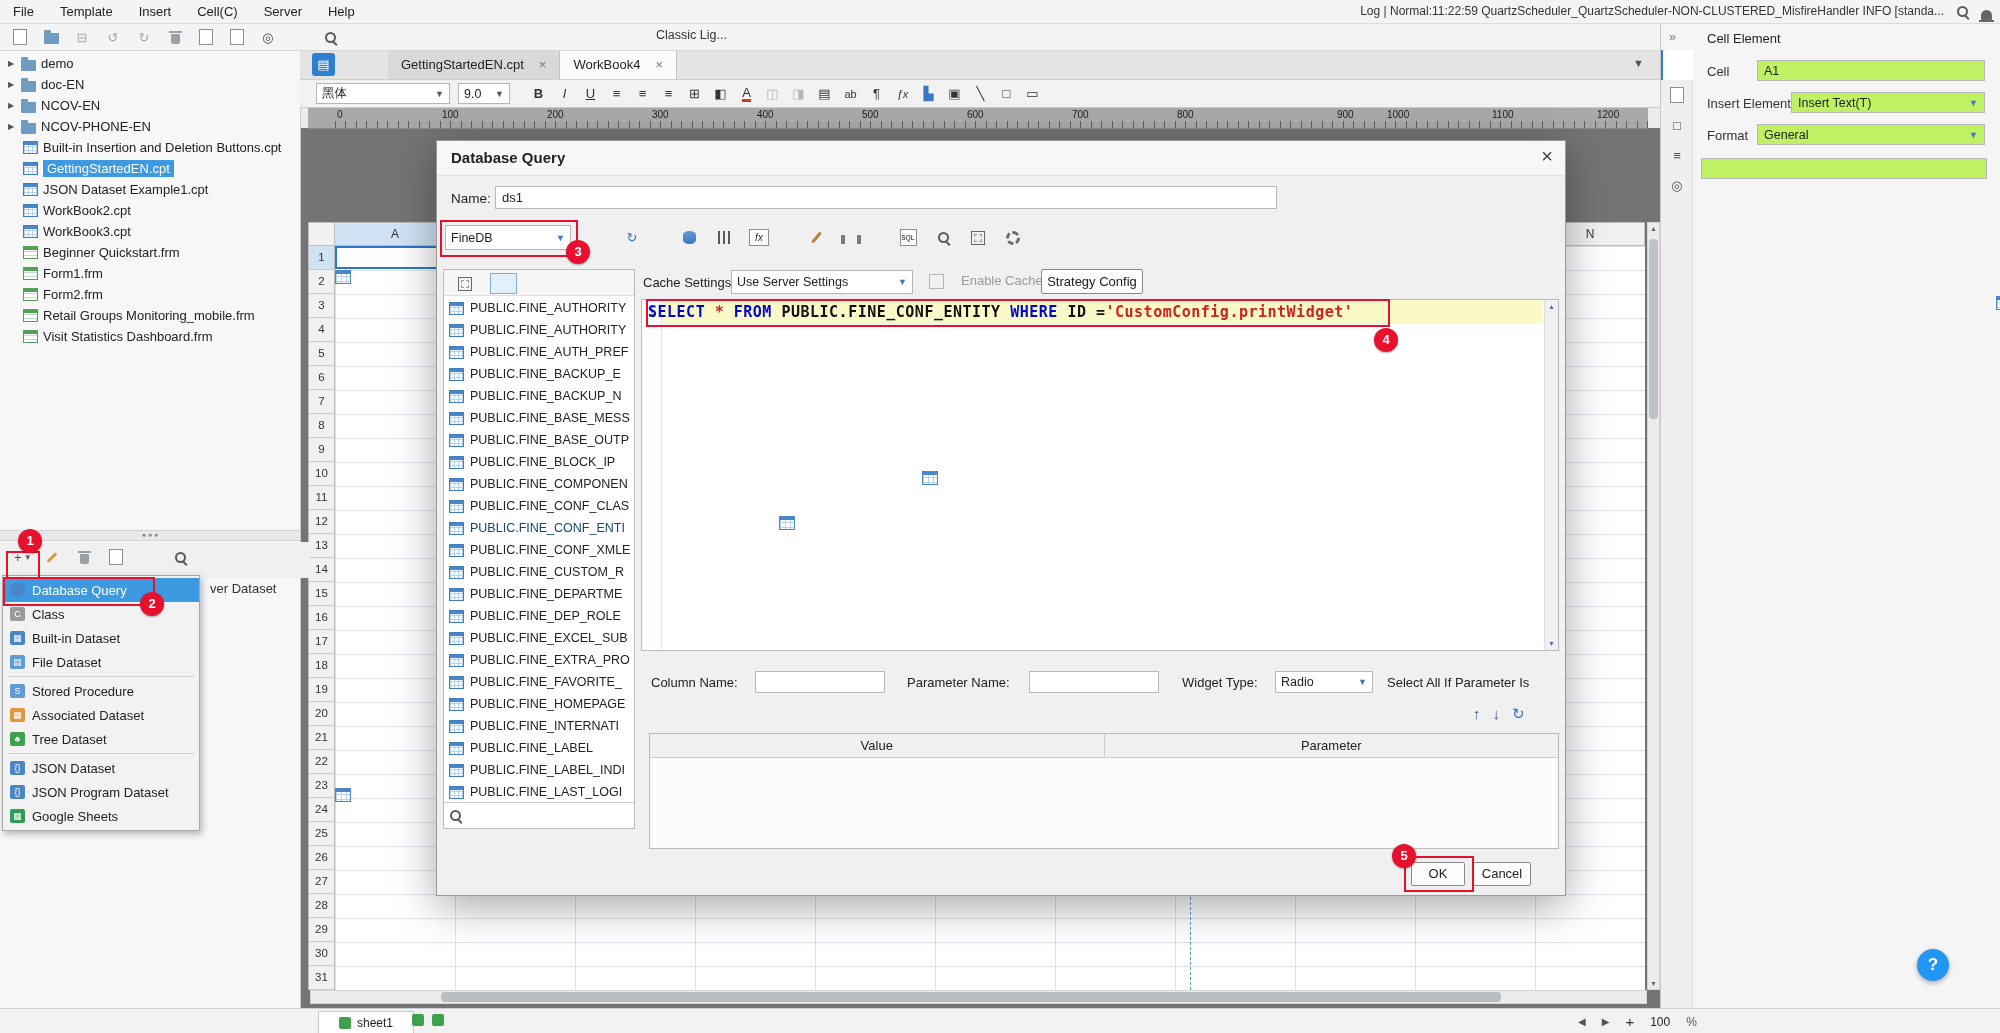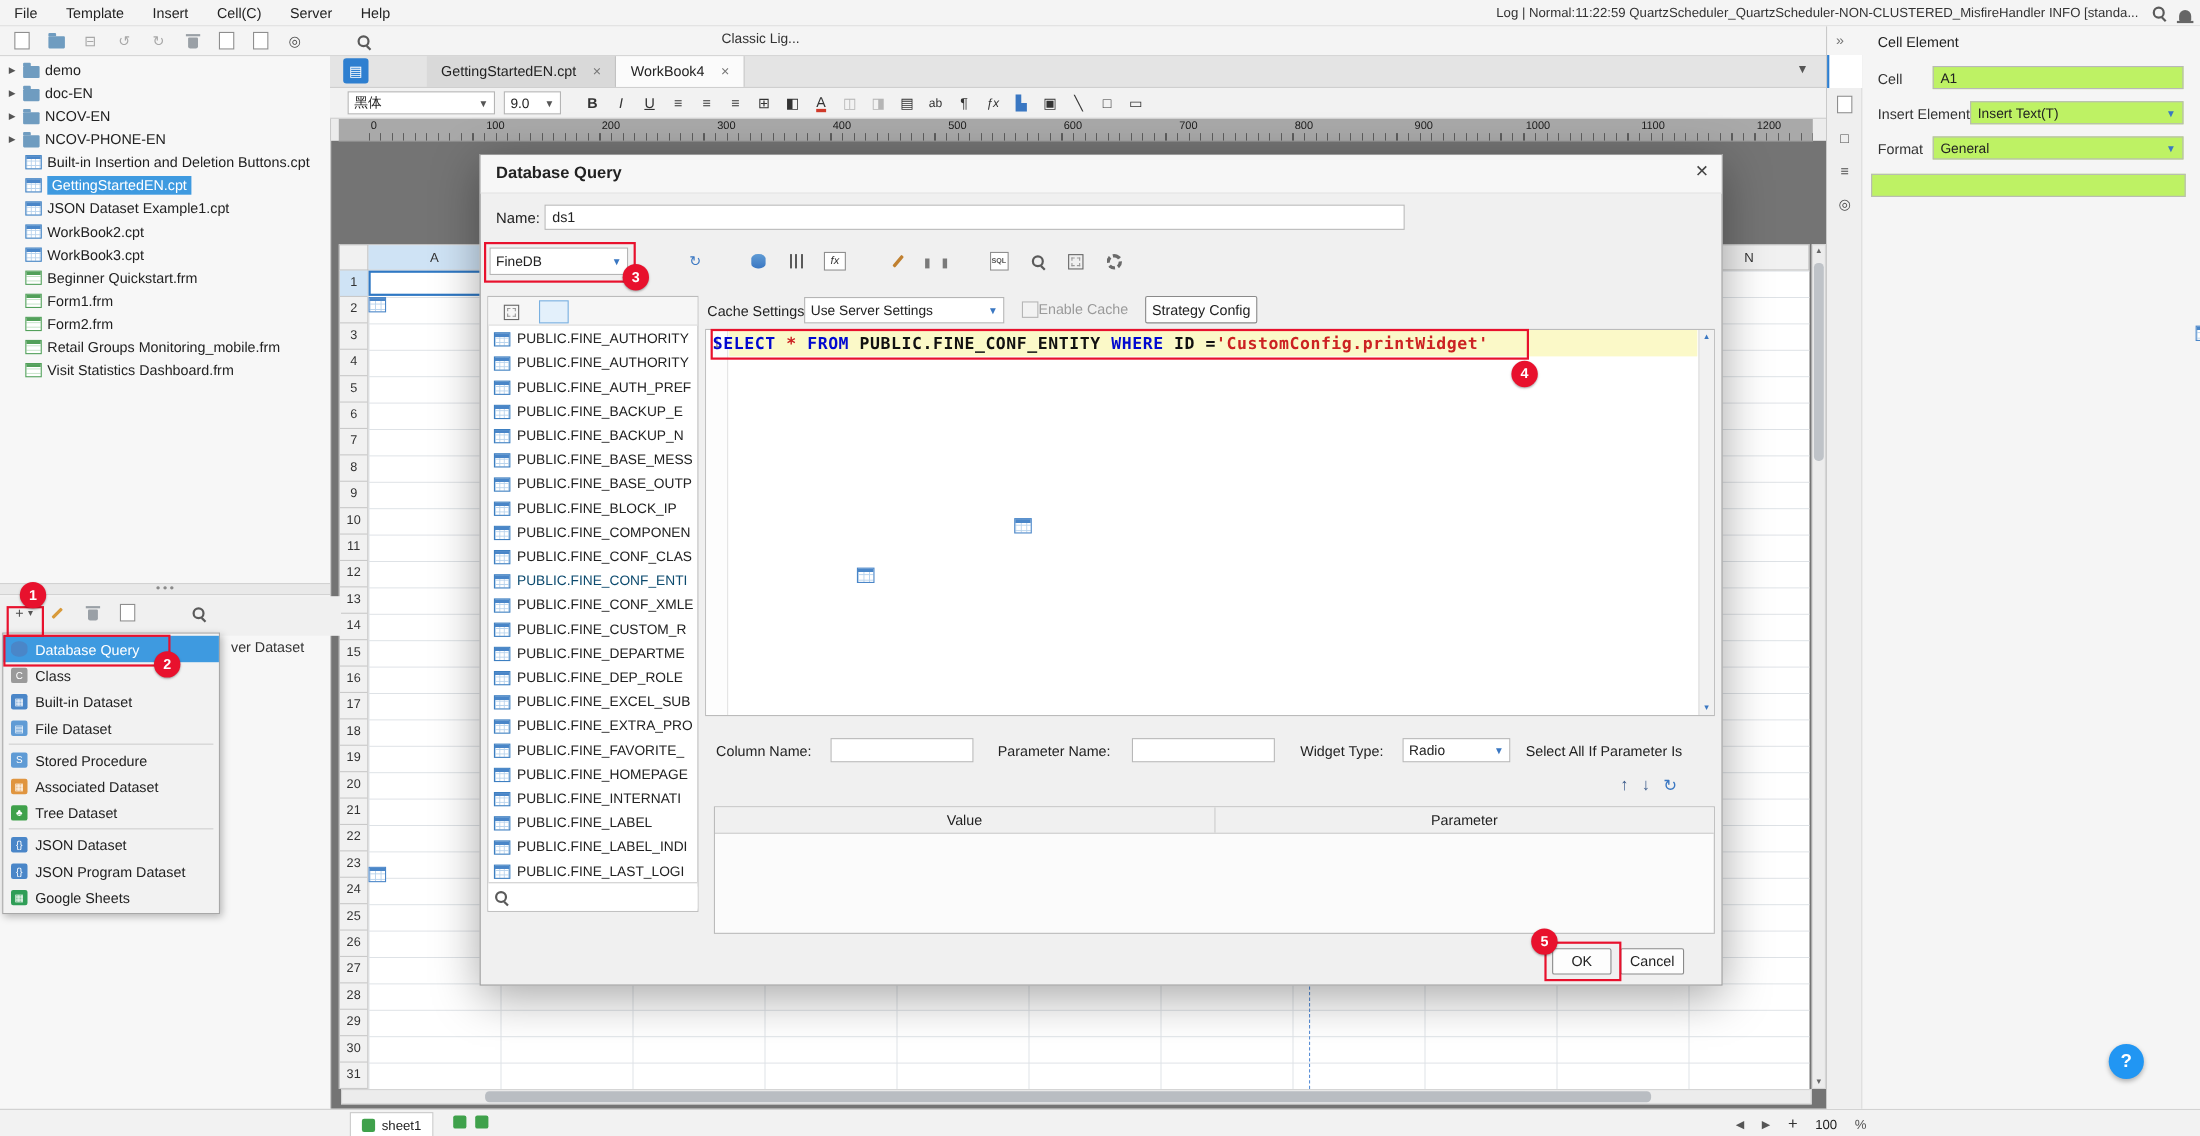--- a/index.html
+++ b/index.html
@@ -472,7 +472,7 @@
       <span class="rtick" style="left: 659px;">600</span>
       <span class="rtick" style="left: 764px;">700</span>
       <span class="rtick" style="left: 869px;">800</span>
-      <span class="rtick" style="left: 978px;">900</span>
+      <span class="rtick" style="left: 1029px;">900</span>
       <span class="rtick" style="left: 1079px;">1000</span>
       <span class="rtick" style="left: 1184px;">1100</span>
       <span class="rtick" style="left: 1289px;">1200</span>

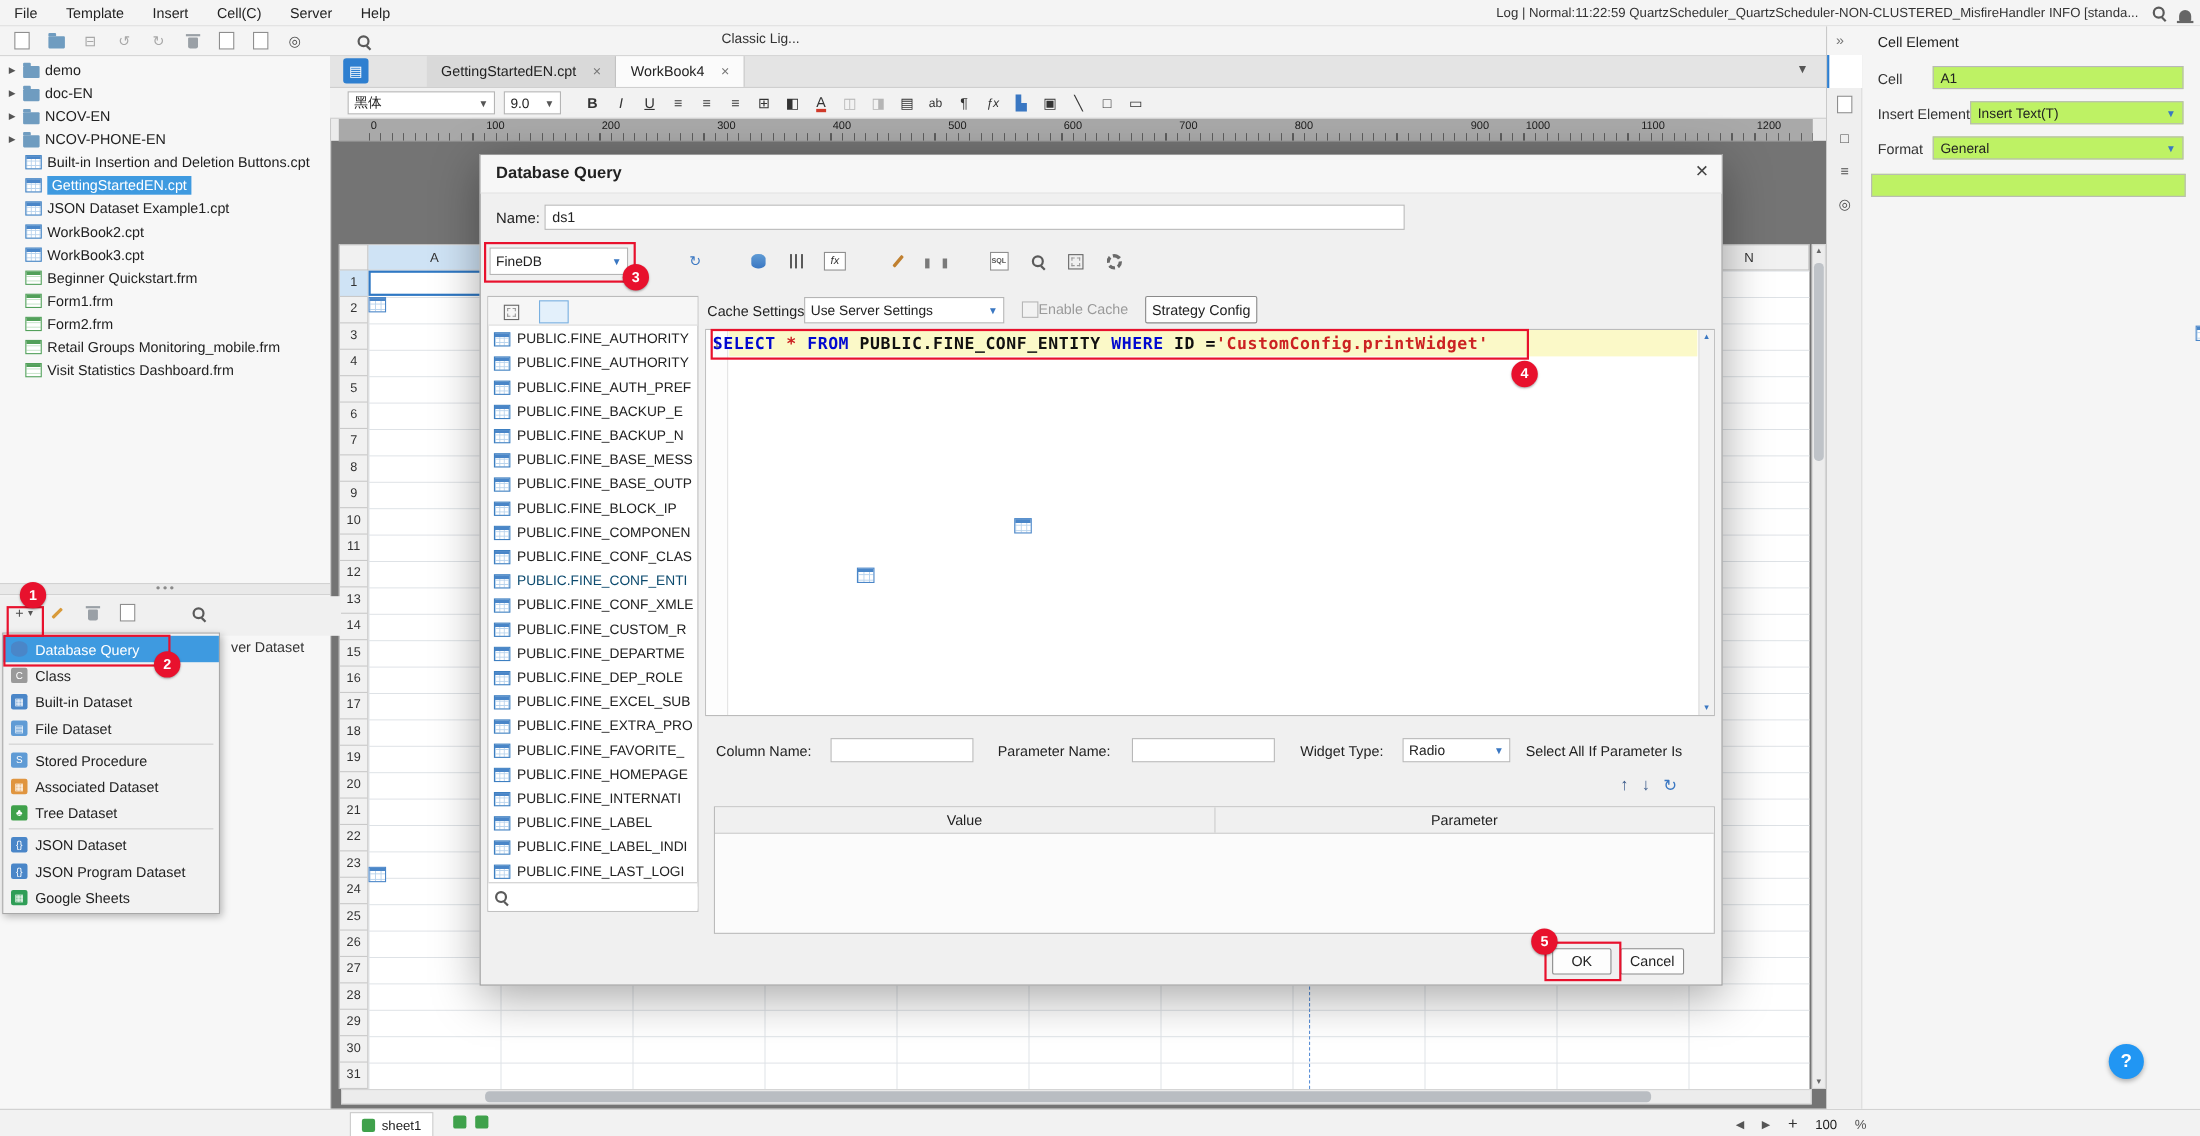--- a/index.html
+++ b/index.html
@@ -145,7 +145,7 @@
   .dlg-search input{border:none;outline:none;flex:1;height:18px;font-size:12px}
   .cache-label{position:absolute;left:206px;top:134px}
   .cache-sel{position:absolute;left:294px;top:129px;width:182px;height:24px}
-  .cache-chk{position:absolute;left:492px;top:132px;color:#9a9a9a;display:flex;gap:0;font-size:13px}
+  .cache-chk{position:absolute;left:492px;top:132px;color:#9a9a9a;display:flex;gap:17px;font-size:13px}
   .chkbox{width:13px;height:13px;border:1px solid #b5b5b5;background:#f2f2f2;margin-top:1px}
   .strategy{position:absolute;left:604px;top:128px;width:102px;height:25px;background:#fdfdfd;border:1px solid #8a8a8a;text-align:center;line-height:23px;box-sizing:border-box;border-radius:2px}
   .editor{position:absolute;left:204px;top:158px;width:918px;height:352px;background:#fff;border:1px solid #bbb;box-sizing:border-box}

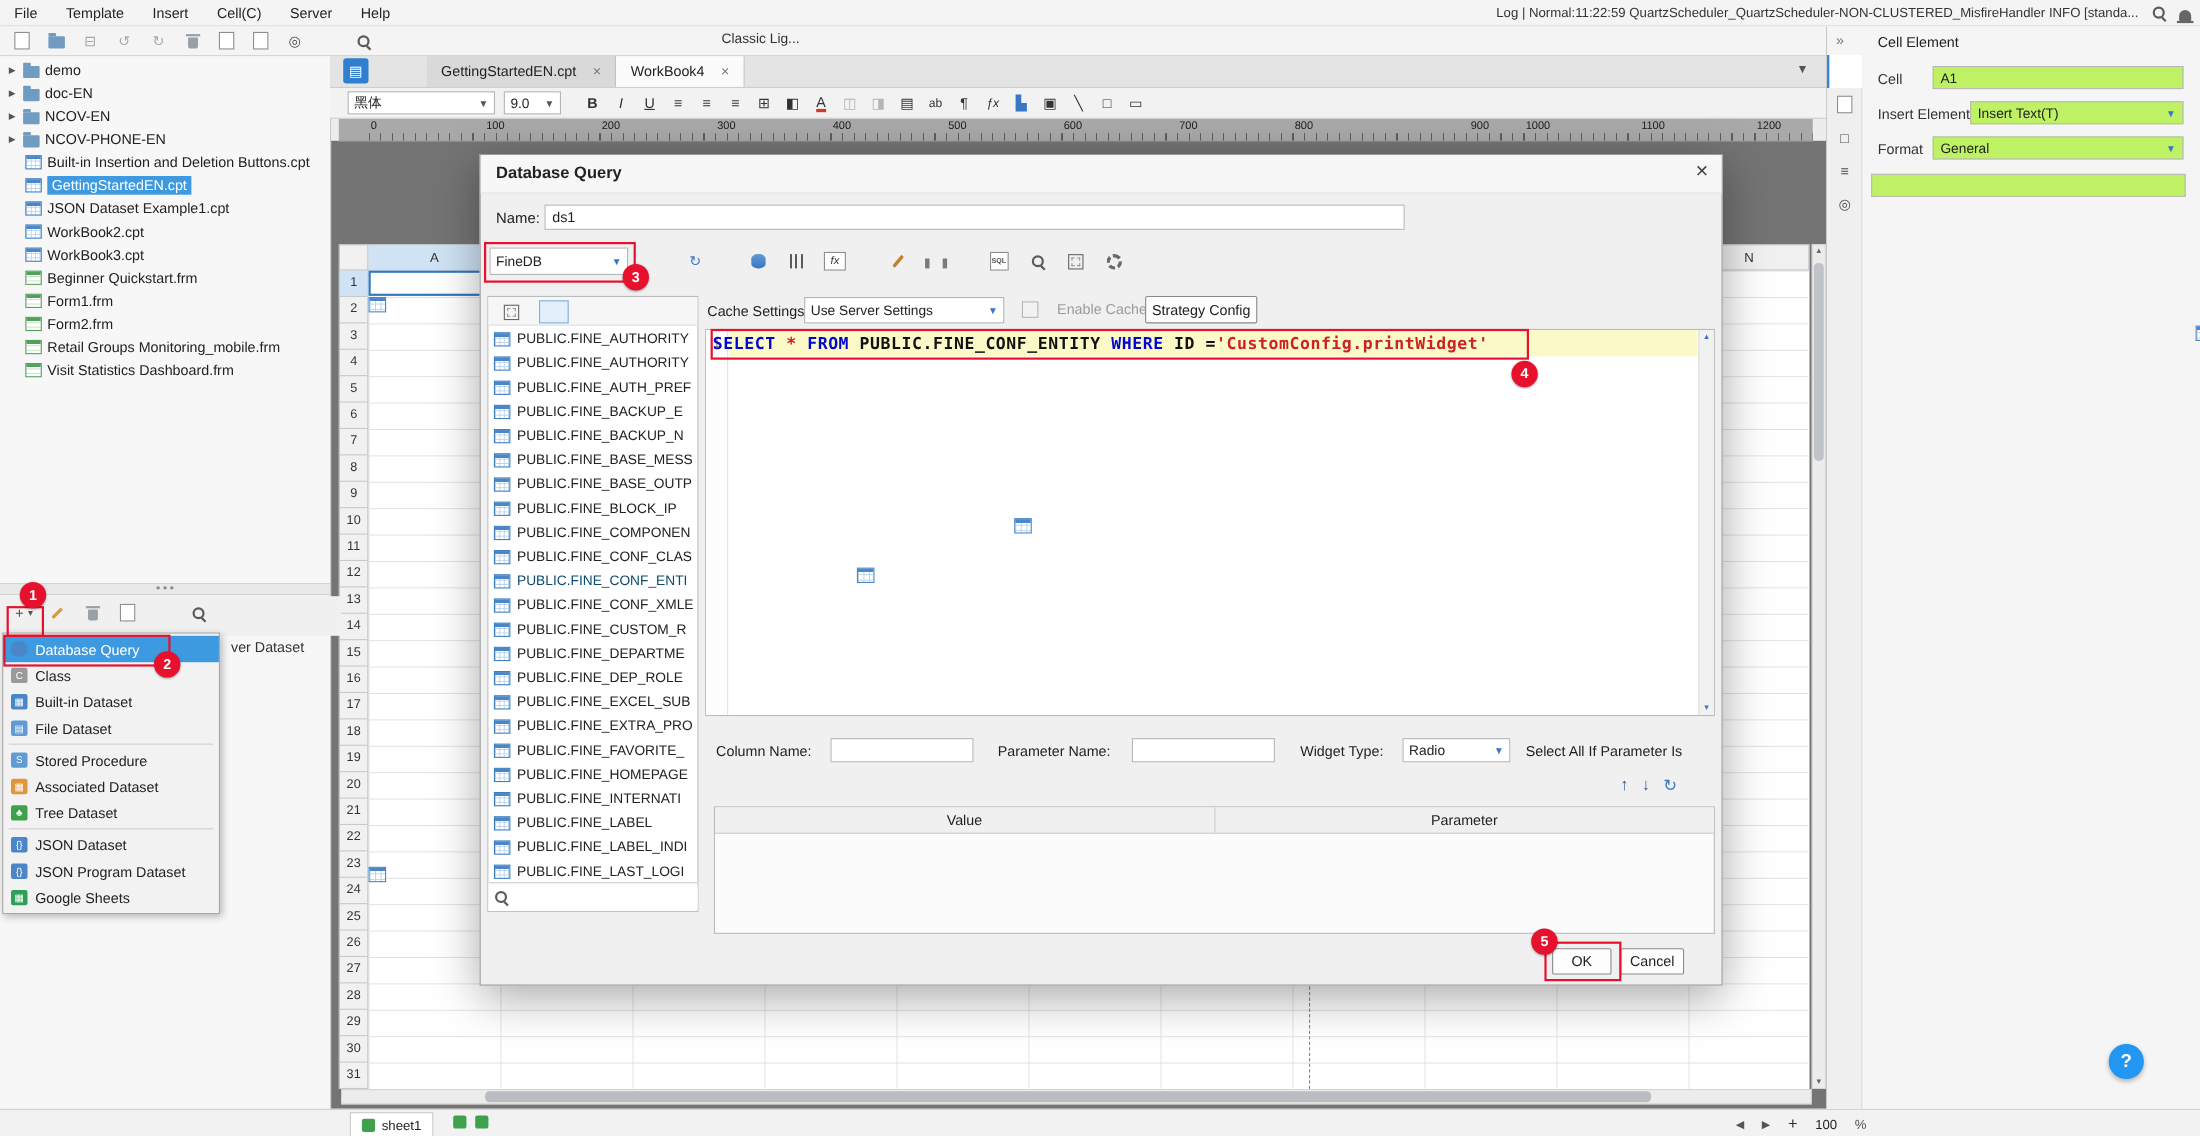--- a/index.html
+++ b/index.html
@@ -109,7 +109,7 @@
 
   
   .statusbar{position:absolute;left:0;top:1008px;width:2000px;height:25px;background:#f2f2f2;border-top:1px solid #cfcfcf;font-size:12px;z-index:5}
-  .sheettab{position:absolute;left:318px;top:2px;height:21px;background:#fff;border:1px solid #c9c9c9;display:flex;align-items:center;gap:6px;padding:0 10px}
+  .sheettab{position:absolute;left:318px;top:2px;height:21px;background:#fff;border:1px solid #c9c9c9;display:flex;align-items:center;gap:6px;padding:0 20px}
   .sheet-icons{position:absolute;left:412px;top:5px;display:flex;gap:8px;align-items:center}
   .zoom{position:absolute;left:1578px;top:0;height:25px;display:flex;align-items:center;gap:16px;color:#555}
 

